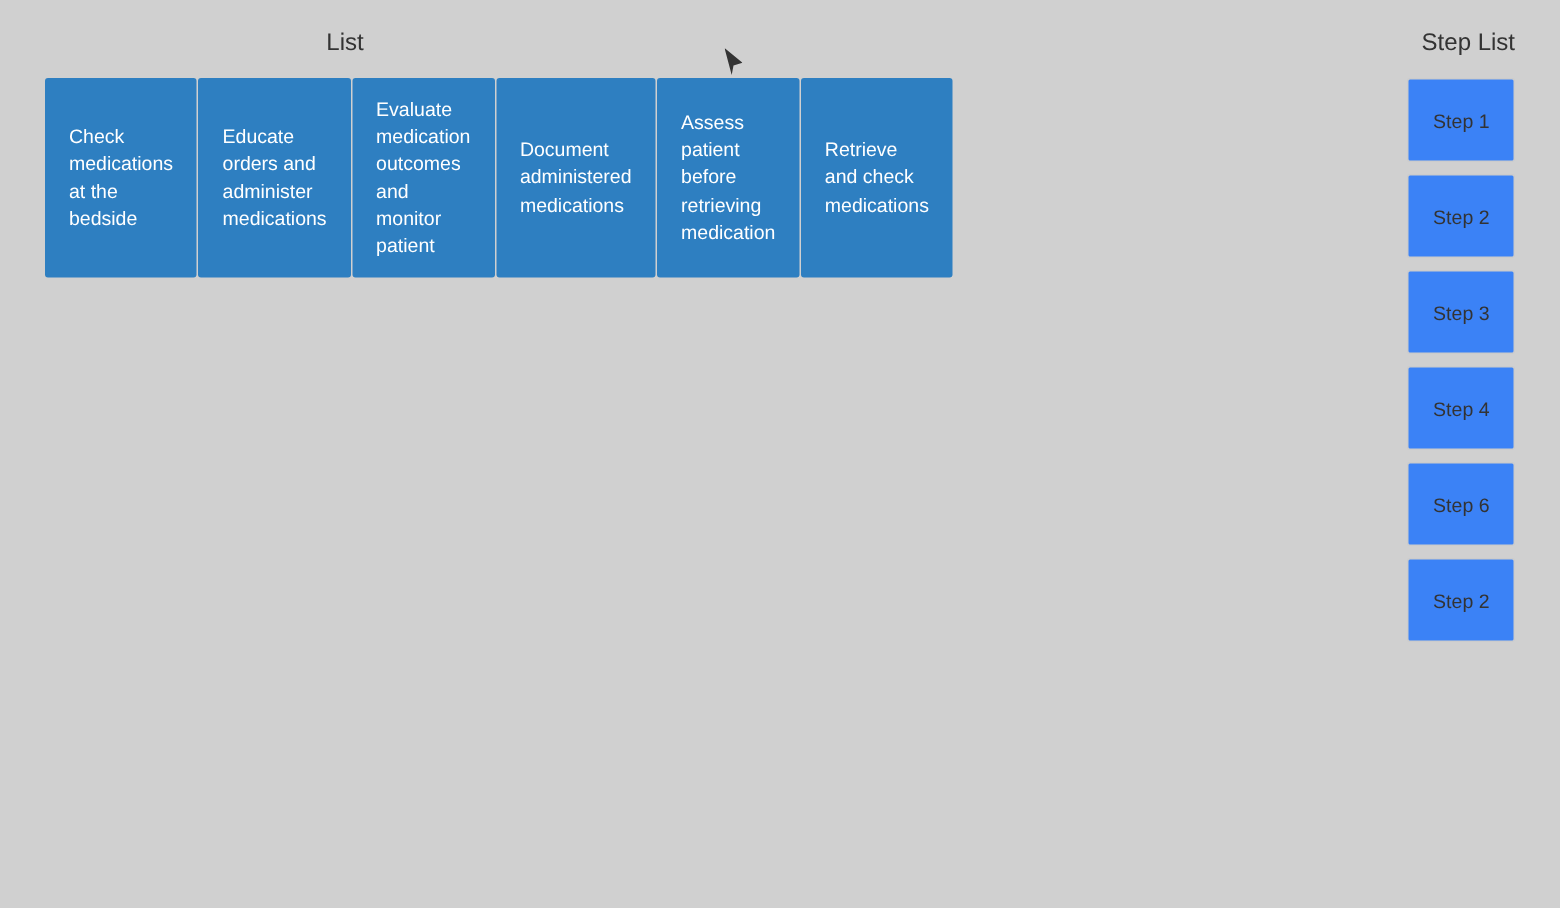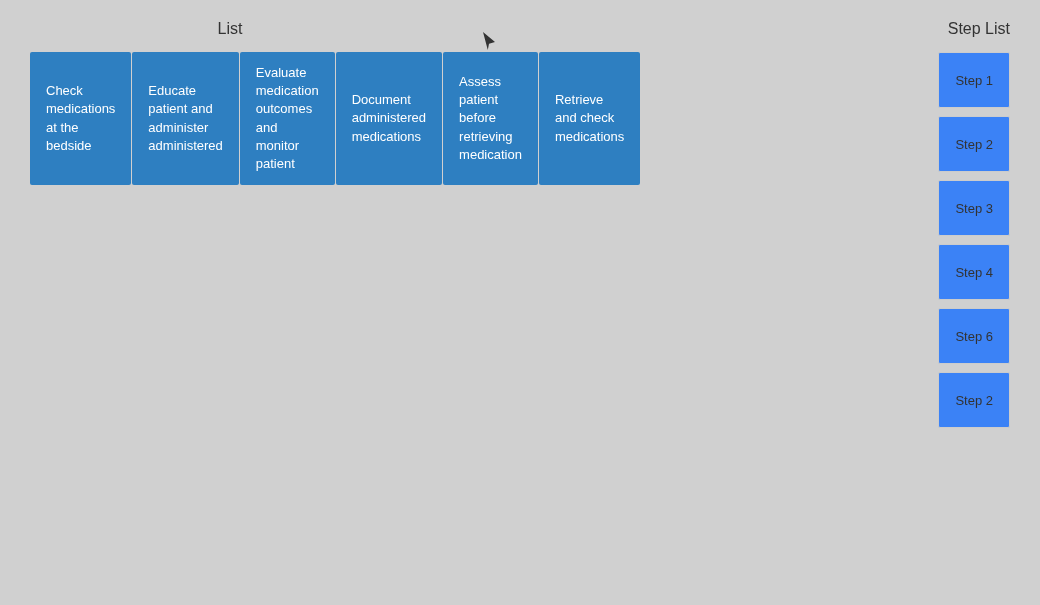--- a/index.html
+++ b/index.html
@@ -106,7 +106,7 @@
     <div class="column-header">List</div>
     <div class="items-list" id="items-list">
     <div class="item-card">Check medications at the bedside</div>
-        <div class="item-card">Educate patient and administer administered</div>
+        <div class="item-card">Educate orders and administer medications</div>
         <div class="item-card">Evaluate medication outcomes and monitor patient</div>
         <div class="item-card">Document administered medications</div>
         <div class="item-card">Assess patient before retrieving medication</div>

